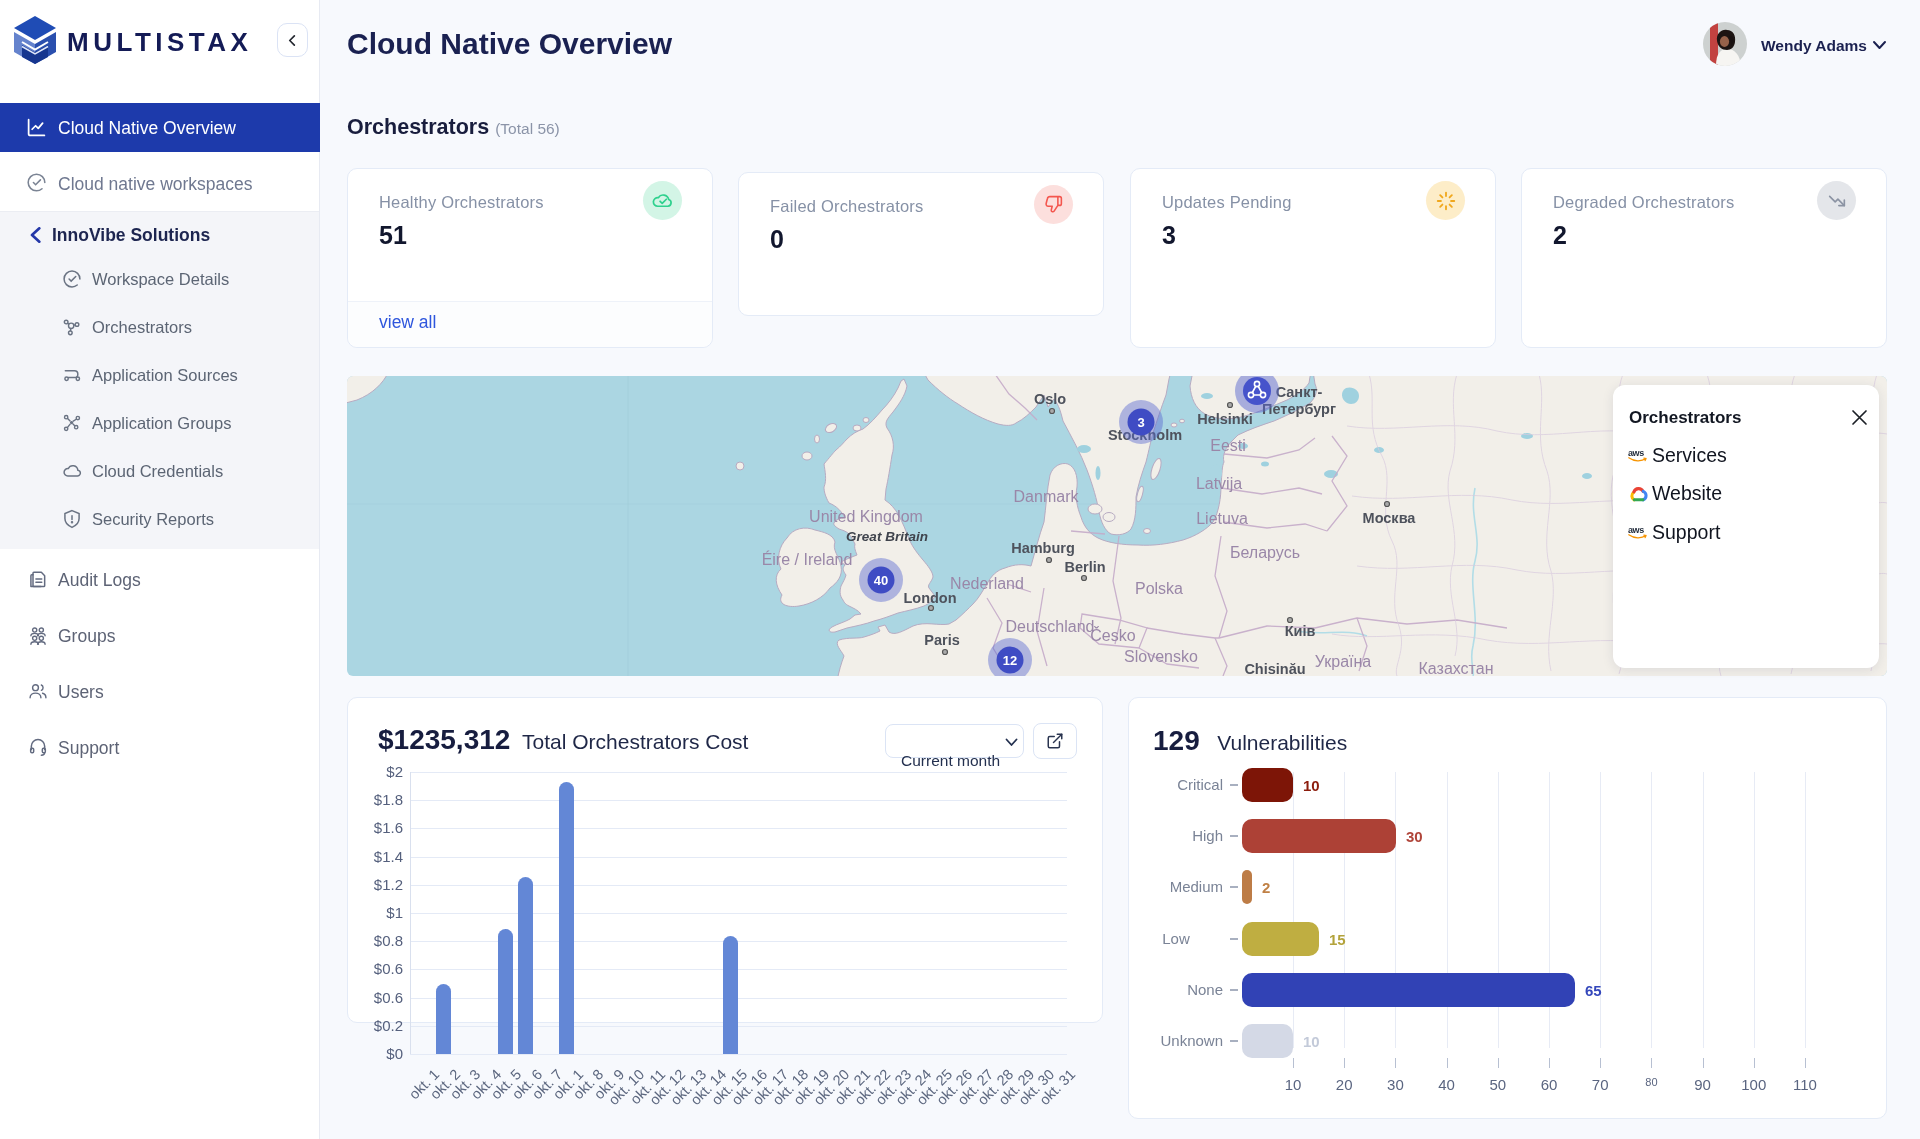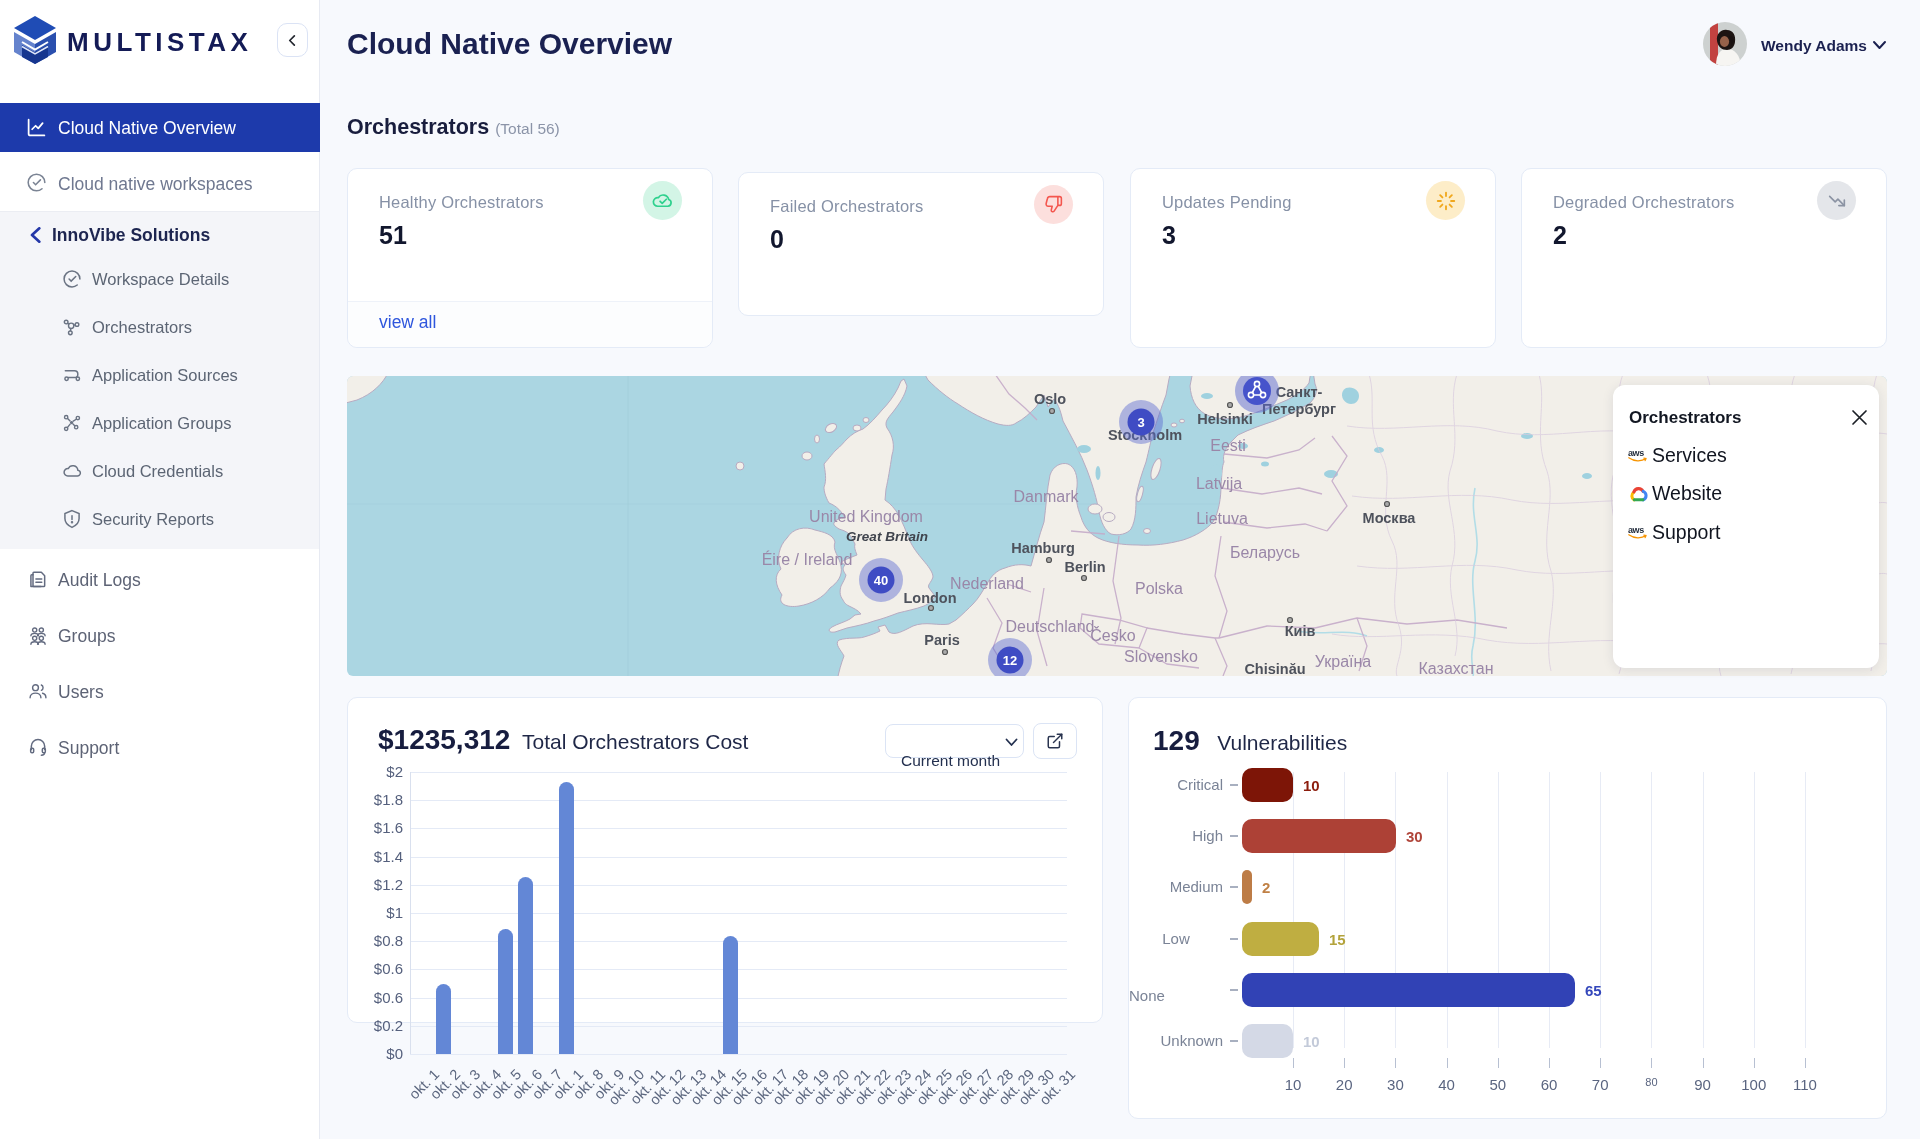--- a/index.html
+++ b/index.html
@@ -504,7 +504,7 @@
     <div class="abs" style="left:101px;top:239.6px;width:8px;height:2px;background:#a8b0c0;"></div>
     <div class="abs" style="left:113px;top:223.6px;width:77px;height:34px;background:#bfae41;border-radius:10px;"></div>
     <div class="abs" style="left:200px;top:232.6px;font-size:15px;font-weight:600;color:#b3a33c;">15</div>
-    <div class="abs" style="left:0px;top:282.8px;width:94px;font-size:15px;color:#7a8396;margin-top:6px;">None</div>
+    <div class="abs" style="left:0px;top:282.8px;width:94px;text-align:right;font-size:15px;color:#7a8396;">None</div>
     <div class="abs" style="left:101px;top:290.8px;width:8px;height:2px;background:#a8b0c0;"></div>
     <div class="abs" style="left:113px;top:274.8px;width:333px;height:34px;background:#3142b5;border-radius:10px;"></div>
     <div class="abs" style="left:456px;top:283.8px;font-size:15px;font-weight:600;color:#3447bb;">65</div>

